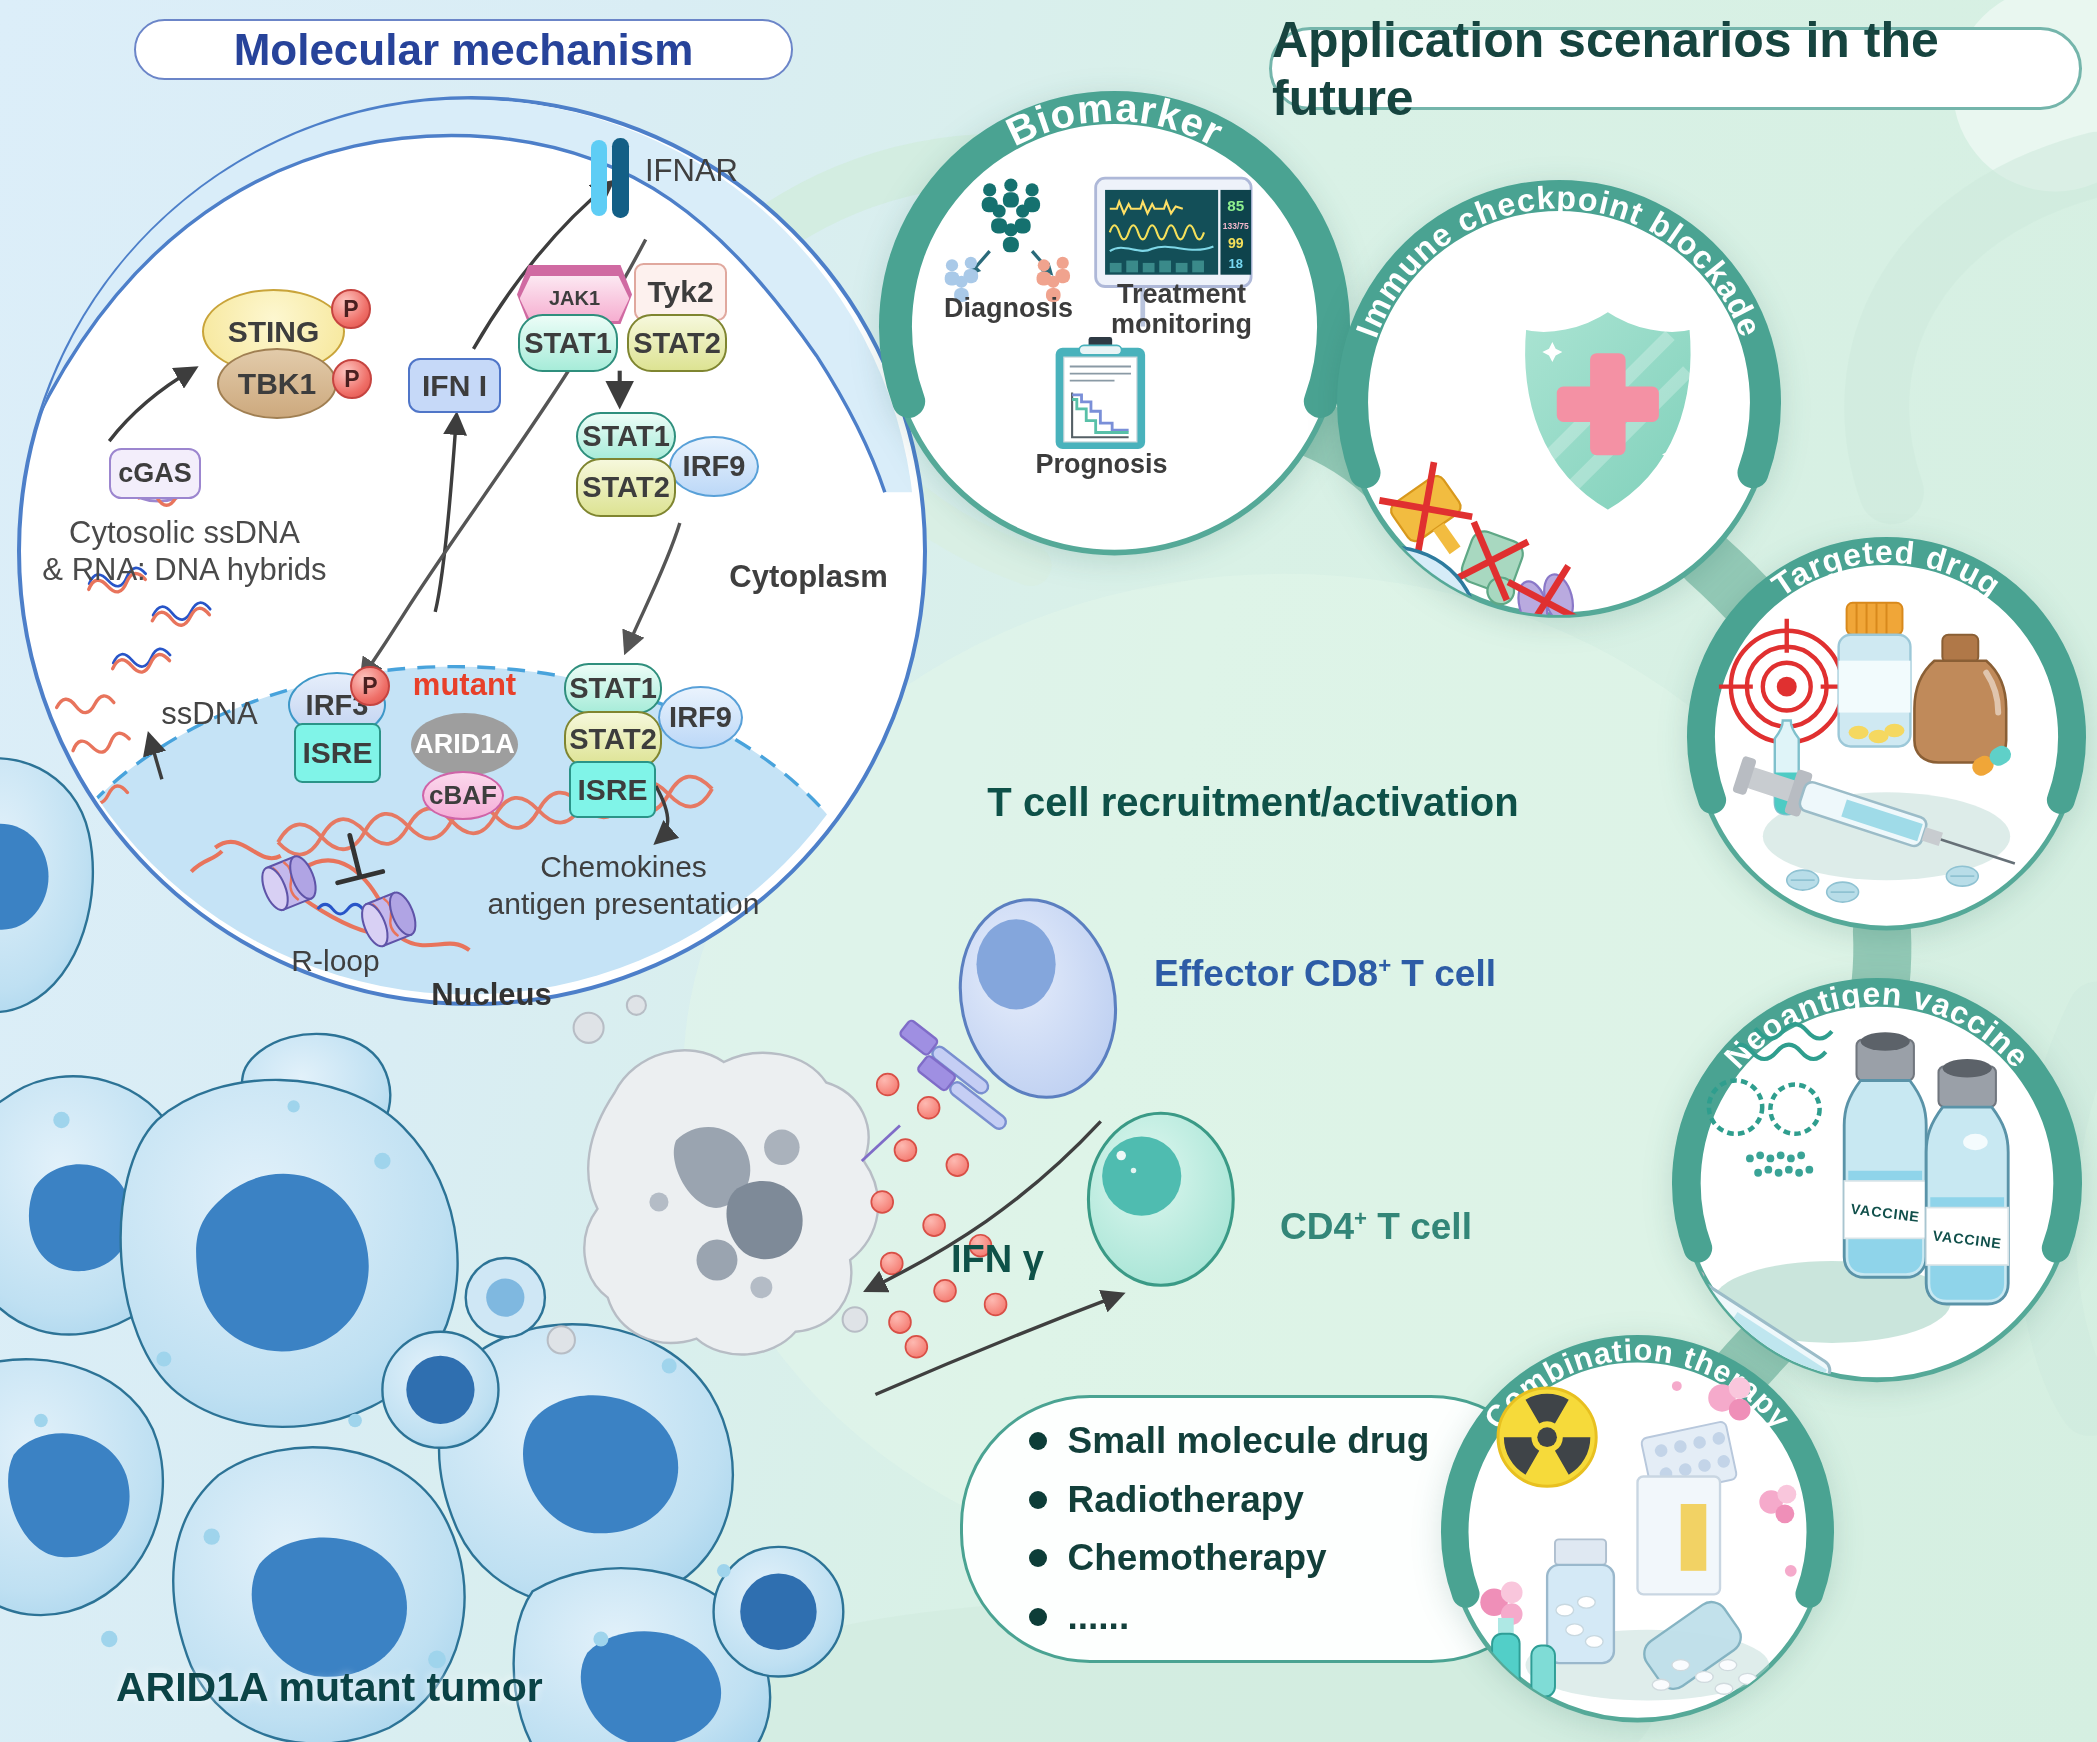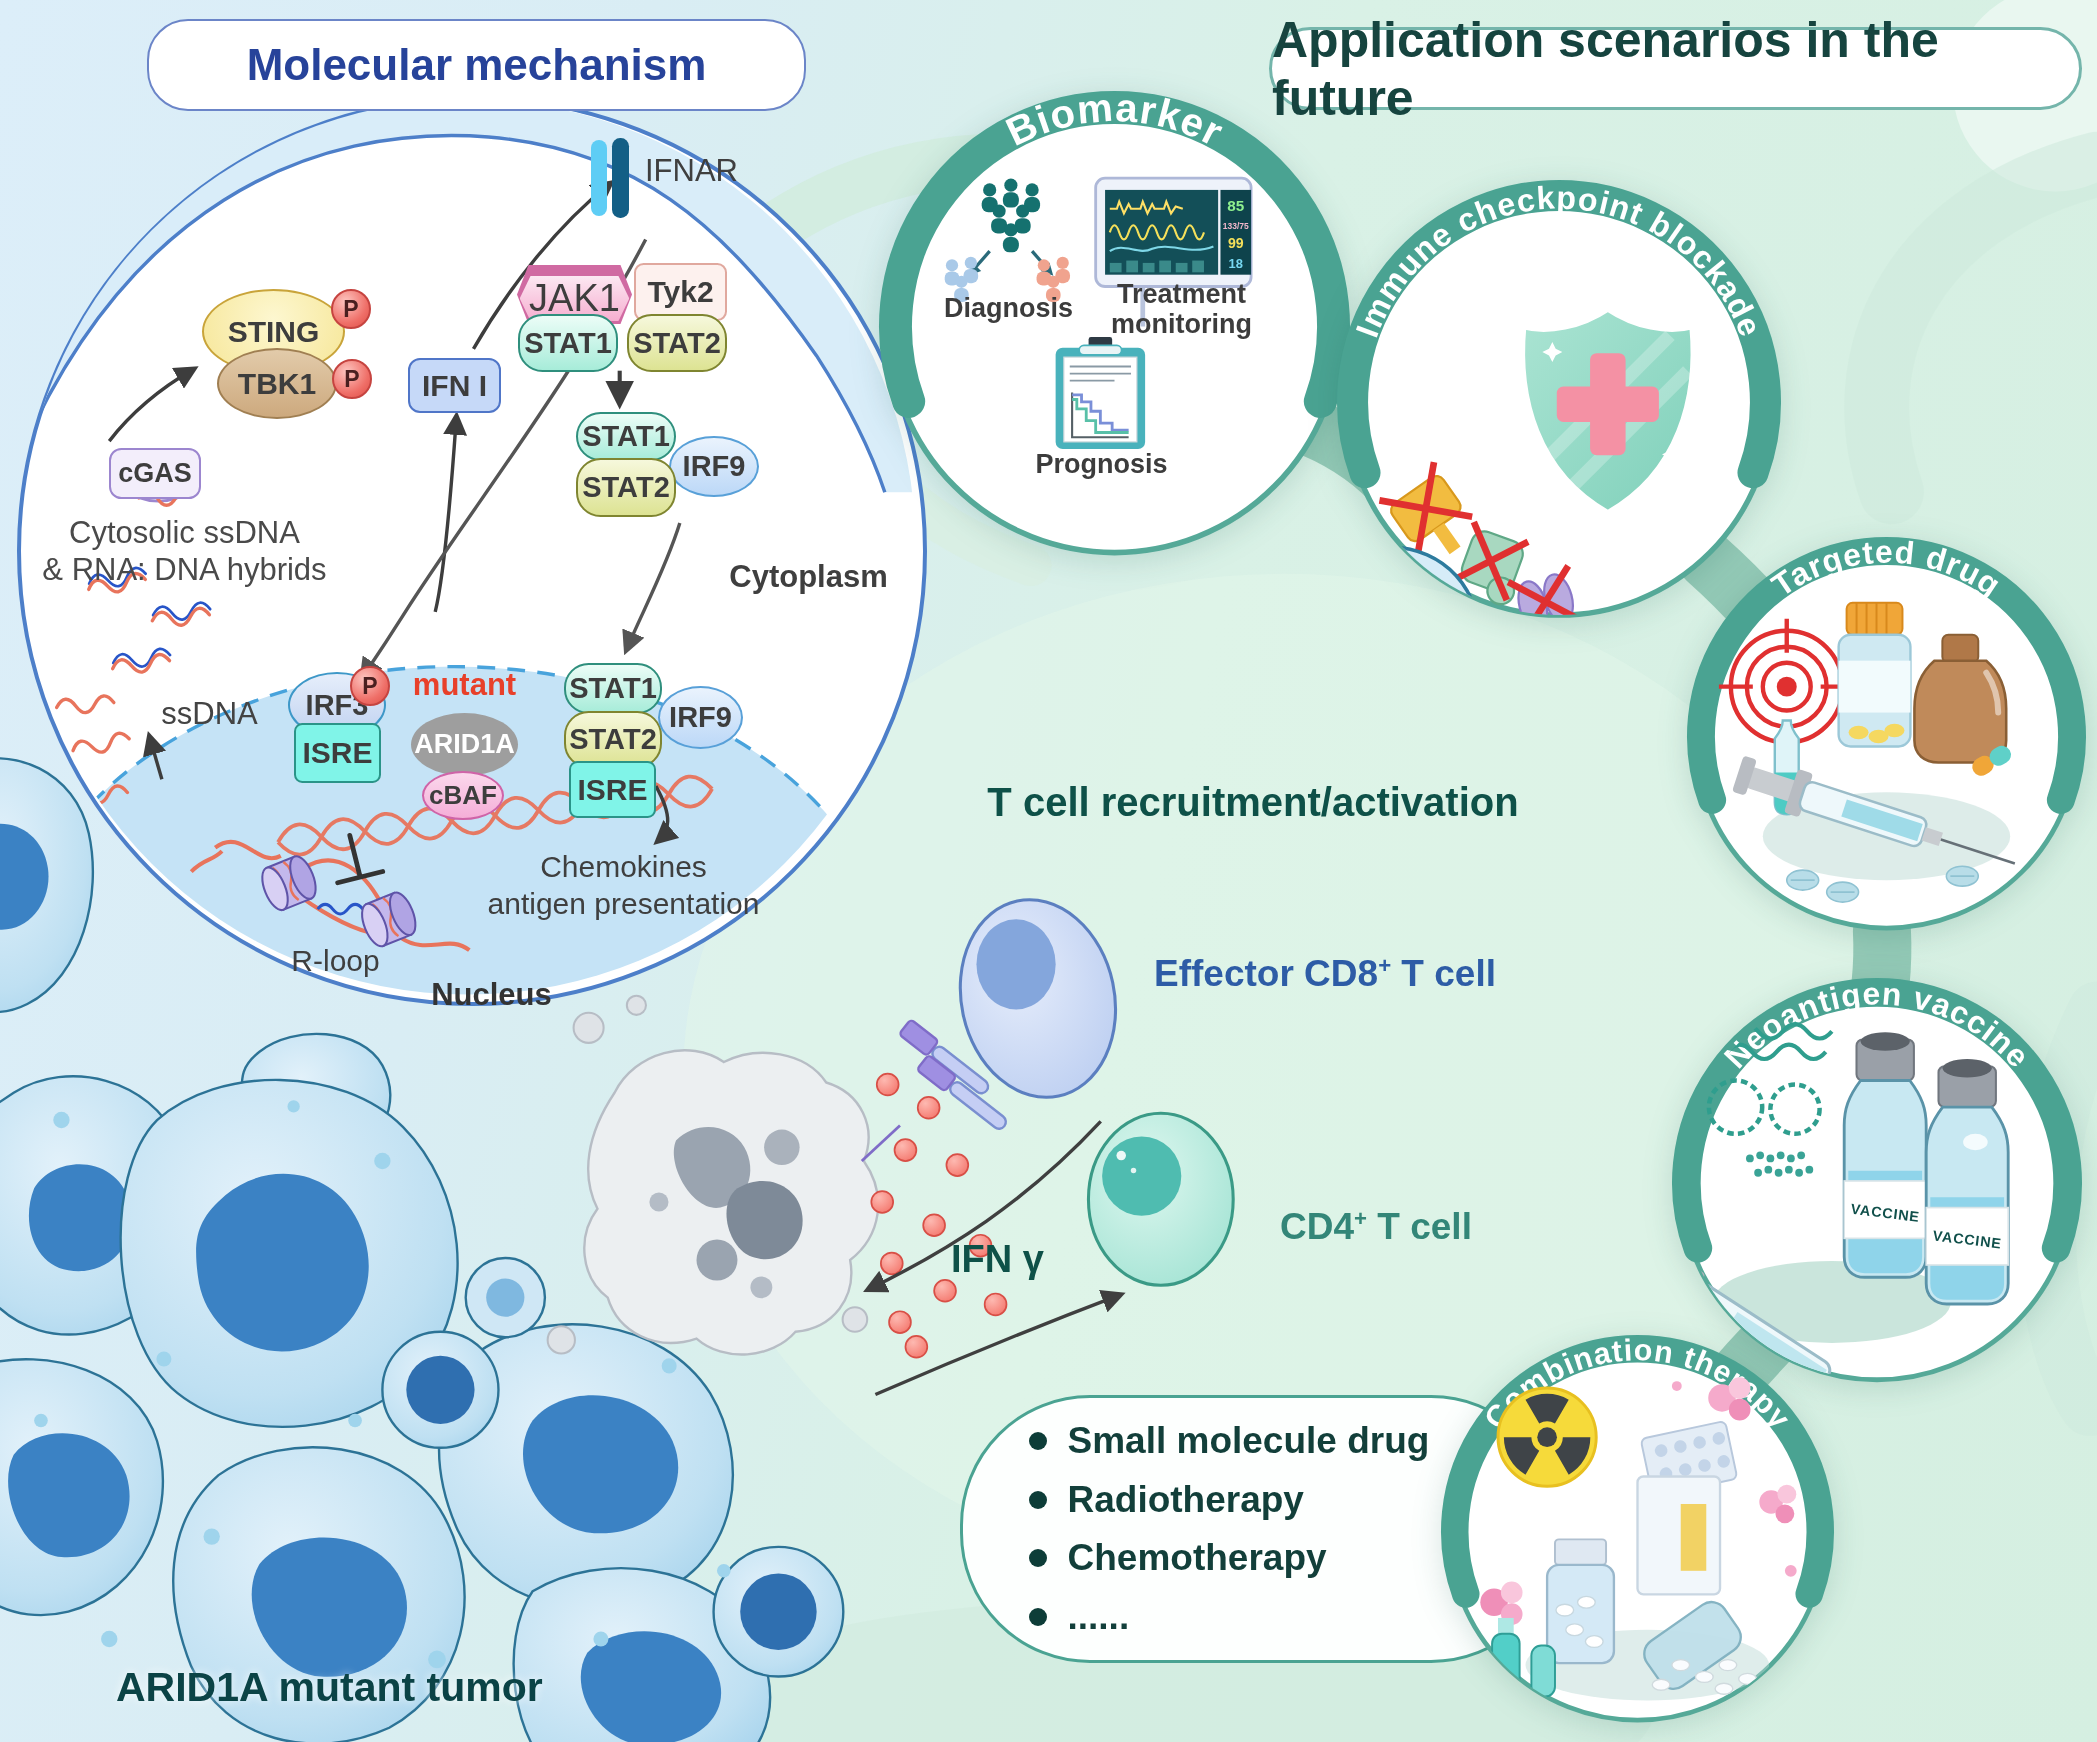--- a/index.html
+++ b/index.html
@@ -701,7 +701,7 @@
     </svg>
   </div>
 
-  <div class="badge" style="left:147px;top:19px;width:659px;height:92px;border:2.7px solid #6b85c8;border-radius:41px;font-size:44px;color:#27439a;">
+  <div class="badge" style="left:134px;top:19px;width:659px;height:61px;border:2.7px solid #6b85c8;border-radius:41px;font-size:44px;color:#27439a;">
     <span>Molecular mechanism</span>
   </div>
   <div class="badge" style="left:1269px;top:27px;width:813px;height:83px;border:3.4px solid #74b5ab;border-radius:48px;font-size:50px;color:#16443f;">

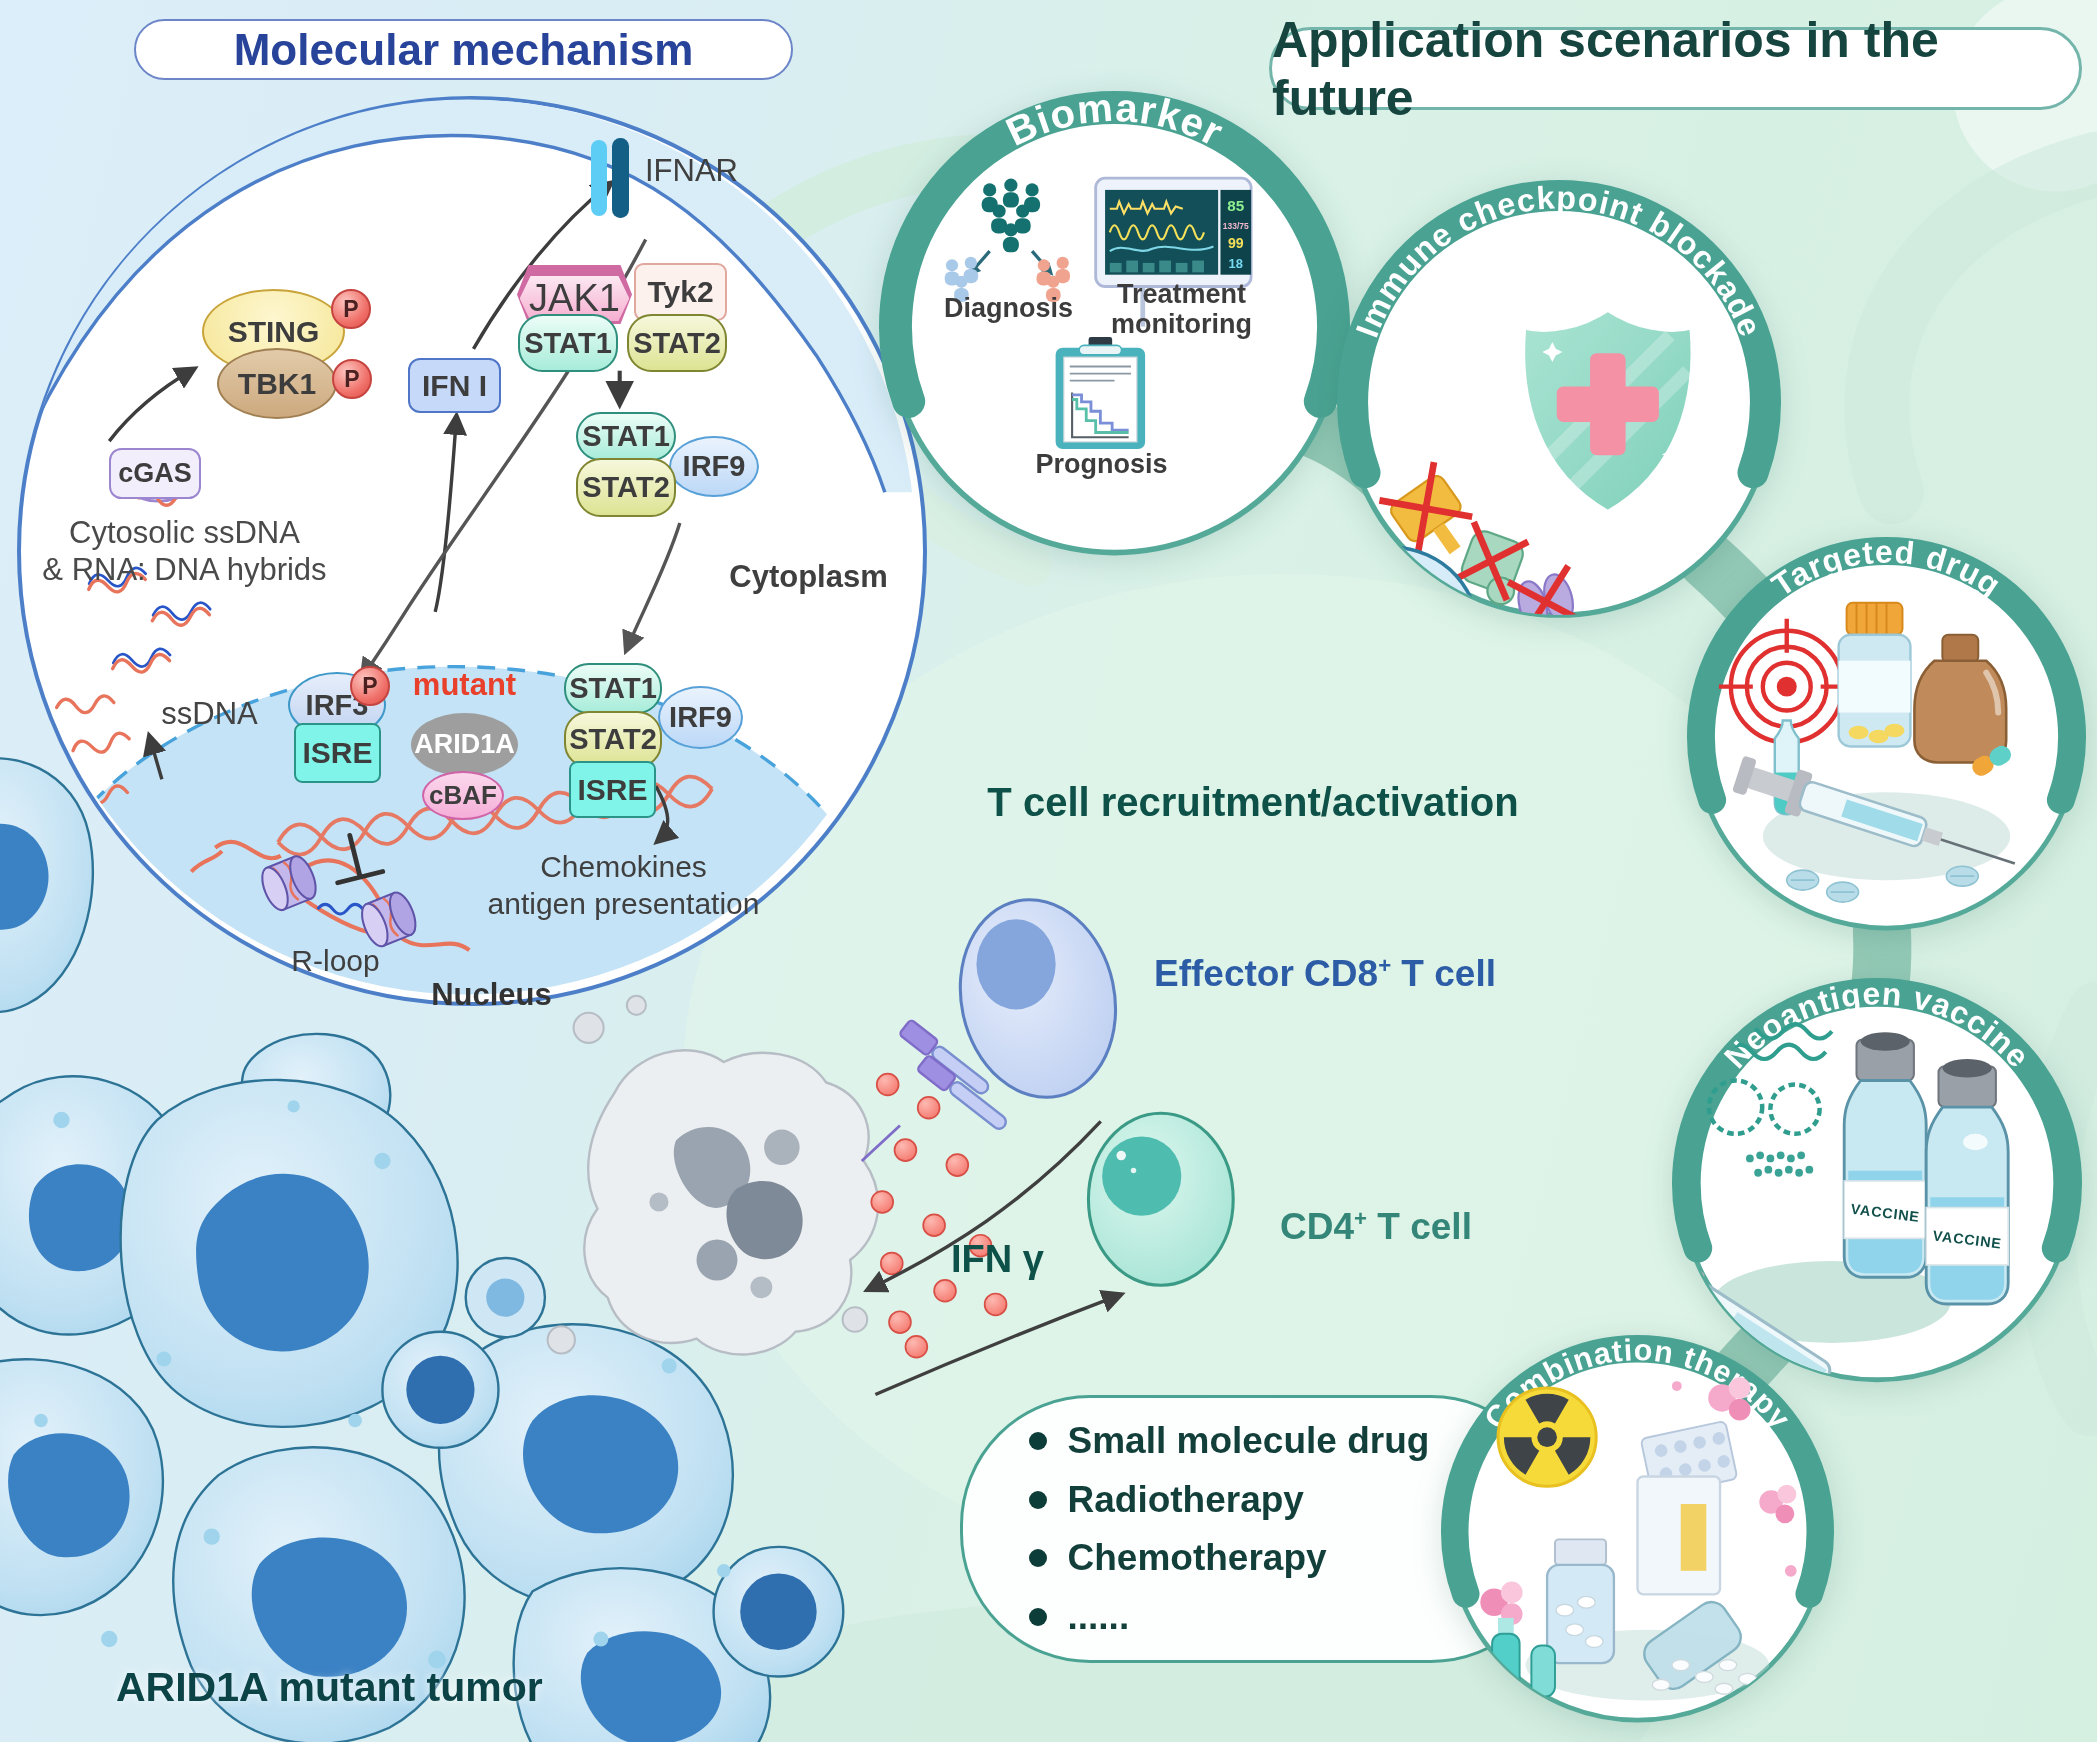--- a/index.html
+++ b/index.html
@@ -31,7 +31,7 @@
   .hexO{position:absolute;clip-path:polygon(10% 0,90% 0,100% 50%,90% 100%,10% 100%,0 50%);background:#d06aa2;}
   .hexI{position:absolute;inset:2.7px;clip-path:polygon(10% 0,90% 0,100% 50%,90% 100%,10% 100%,0 50%);
     background:linear-gradient(#fce8f2,#f6aed0);display:flex;align-items:center;justify-content:center;
-    font-weight:normal;color:#3d3d3d;font-size:38px;margin-top:8px;}
+    font-weight:bold;color:#3d3d3d;font-size:20px;margin-top:8px;}
   .scen{position:absolute;}
   .scen svg{position:absolute;inset:0;overflow:visible;filter:drop-shadow(0 6.8px 15px rgba(20,90,75,.16));}
   .arcT{fill:#ffffff;font-weight:bold;letter-spacing:.5px;}

